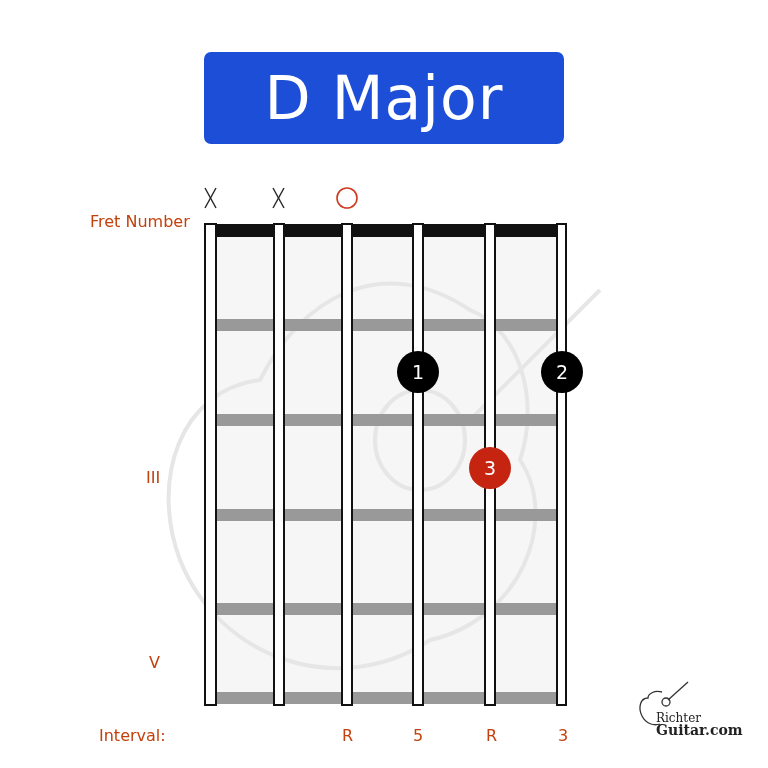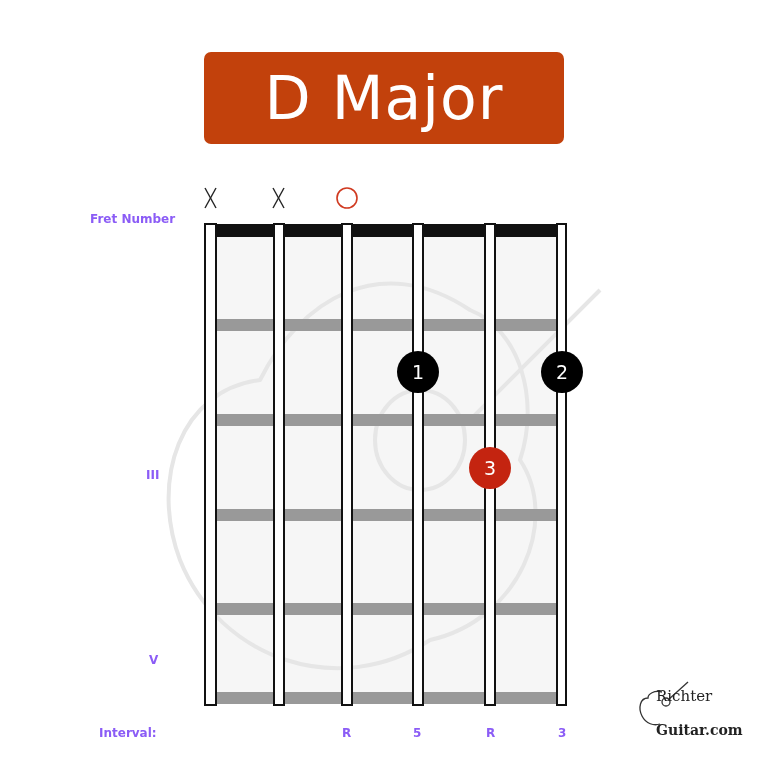--- a/index.html
+++ b/index.html
@@ -6,7 +6,7 @@
   body { width: 768px; height: 768px; position: relative; overflow: hidden; font-family: "Liberation Sans", "DejaVu Sans", sans-serif; }
   .title-box {
     position: absolute; left: 204px; top: 52px; width: 360px; height: 92px;
-    background: #c2410c; border-radius: 7px;
+    background: #1d4ed8; border-radius: 7px;
     display: flex; align-items: center; justify-content: center;
   }
   .title-text { color: #ffffff; font-size: 60px; font-family: "DejaVu Sans", sans-serif; font-weight: normal; letter-spacing: 1px; }

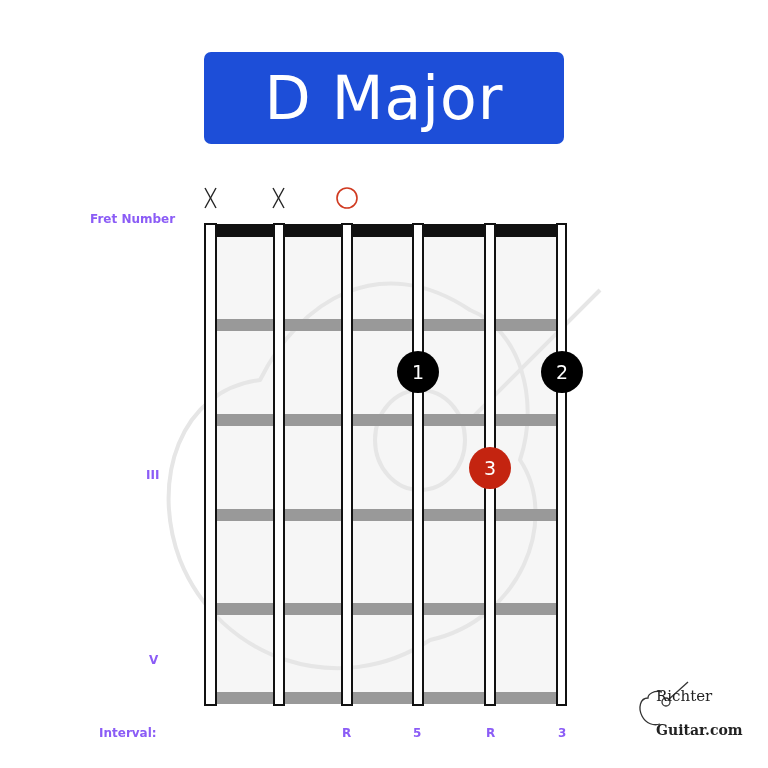--- a/index.html
+++ b/index.html
@@ -10,7 +10,7 @@
     display: flex; align-items: center; justify-content: center;
   }
   .title-text { color: #ffffff; font-size: 60px; font-family: "DejaVu Sans", sans-serif; font-weight: normal; letter-spacing: 1px; }
-  .label { position: absolute; font-size: 12px; font-weight: bold; color: #8b5cf6; font-family: "DejaVu Sans", sans-serif; }
+  .label { position: absolute; font-size: 16px; font-weight: normal; color: #c2410c; font-family: "DejaVu Sans", sans-serif; }
   .board { position: absolute; left: 0; top: 0; width: 768px; height: 768px; }
   .logo { position: absolute; left: 636px; top: 680px; width: 120px; height: 70px; }
   .logo-text { position: absolute; font-family: "DejaVu Serif", "Liberation Serif", serif; color: #222; }

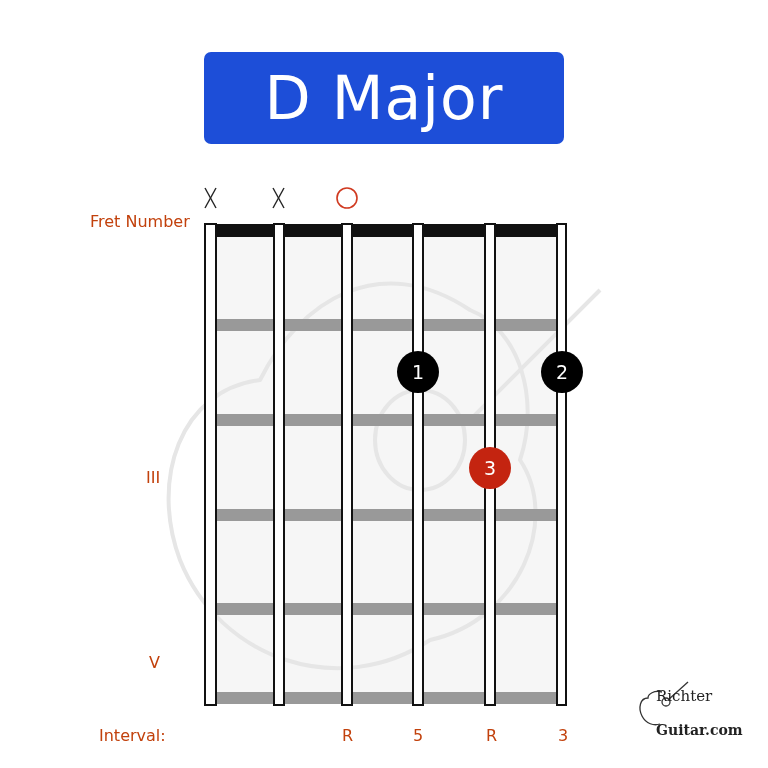--- a/index.html
+++ b/index.html
@@ -93,7 +93,7 @@
       <path d="M 26 12 C 18 10, 12 14, 12 18 C 4 18, 2 28, 6 36 C 10 44, 18 46, 24 44"></path>
     </g>
   </svg>
-  <span class="logo-text" style="left:20px; top:7px; font-size:15px;">Richter</span>
+  <span class="logo-text" style="left:20px; top:31px; font-size:12px;">Richter</span>
   <span class="logo-text" style="left:20px; top:42px; font-size:14px;font-weight:bold;">Guitar.com</span>
 </div>
 

